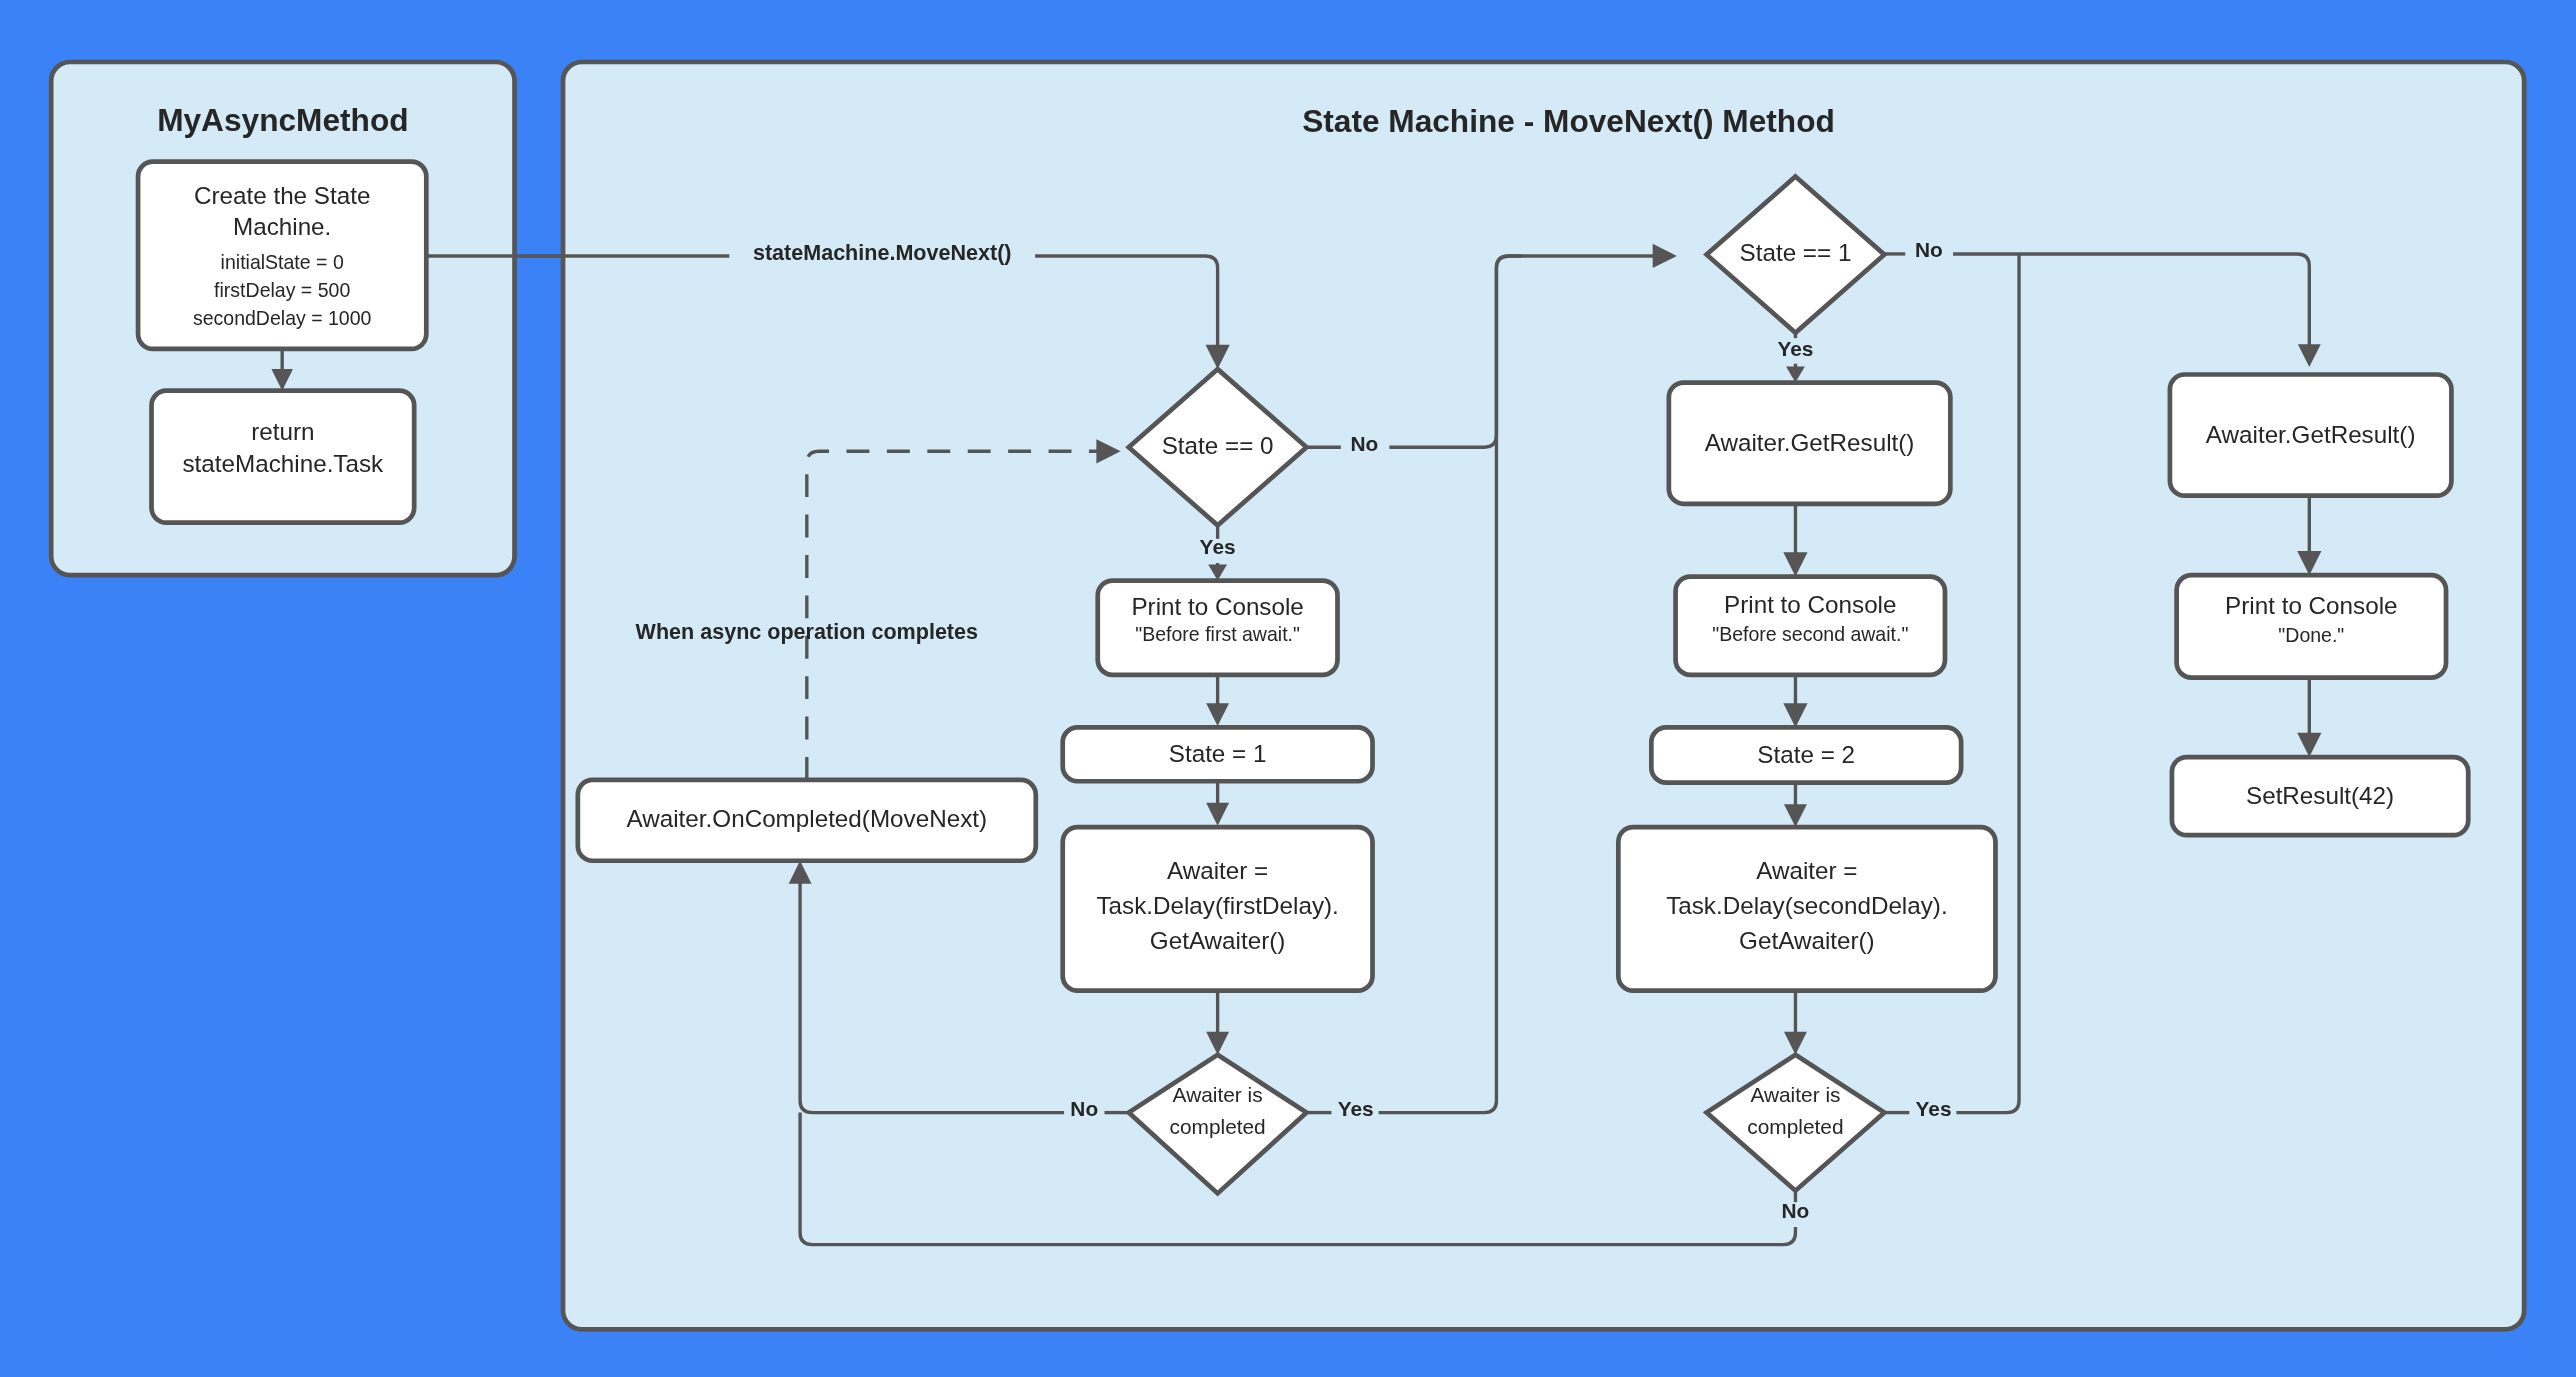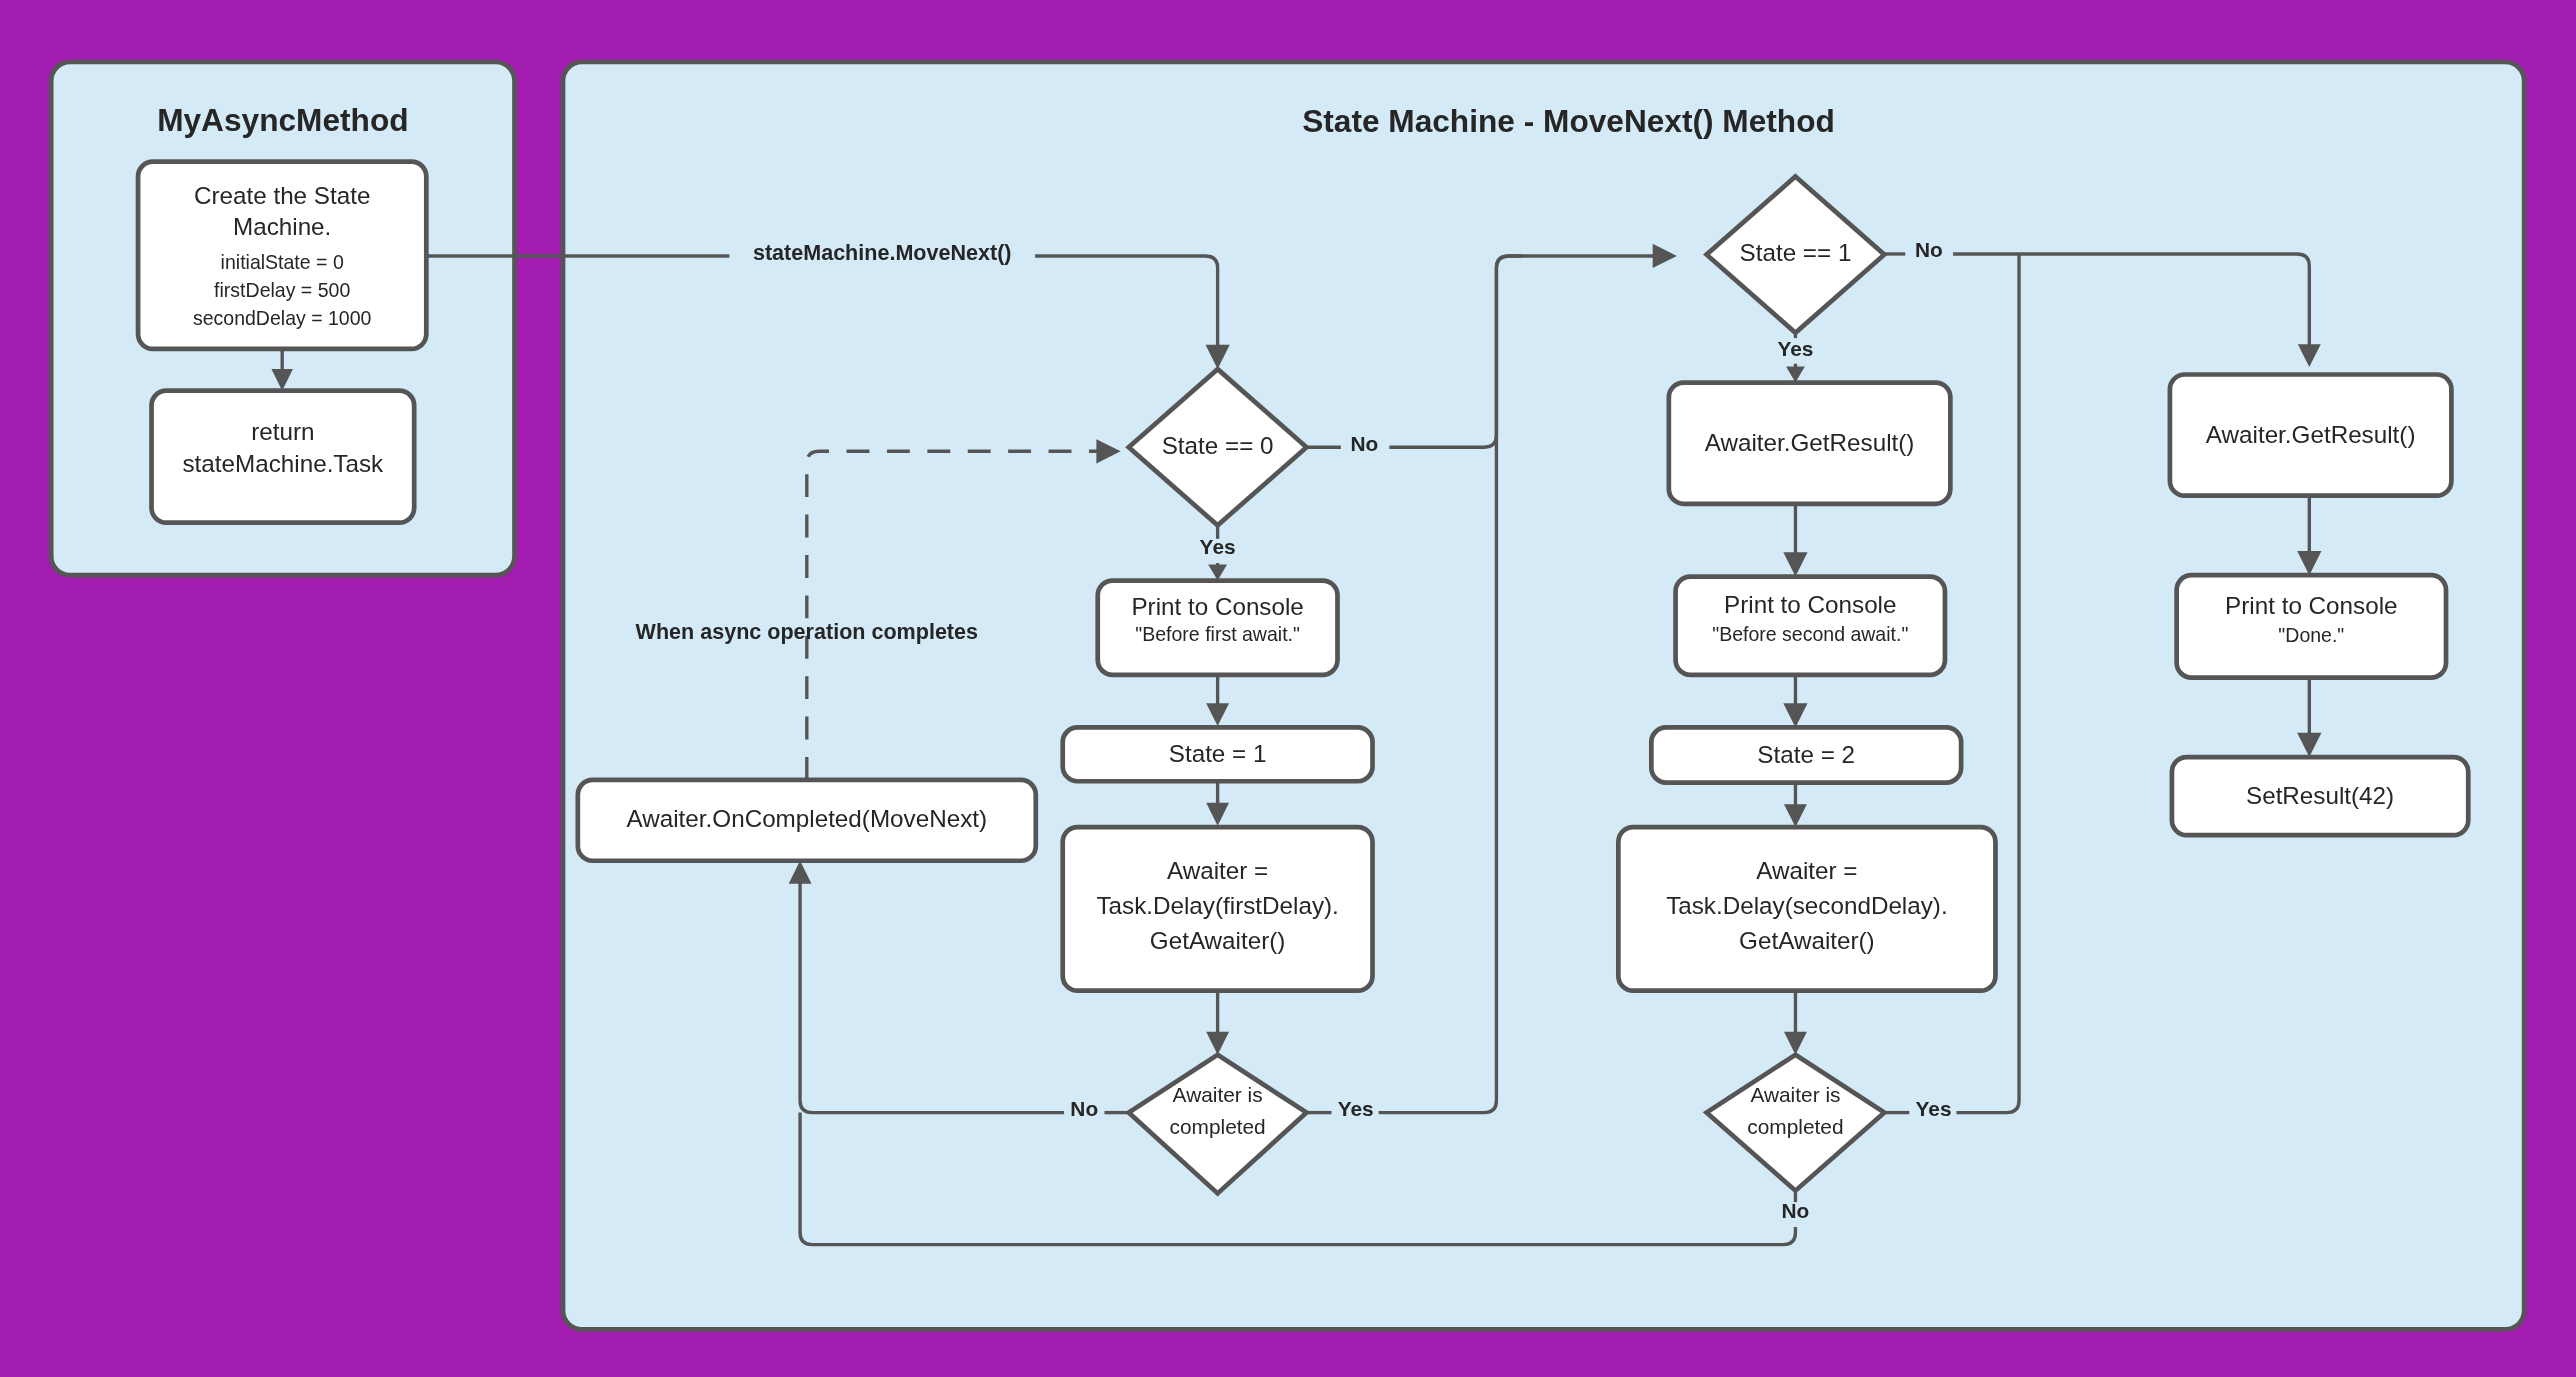--- a/index.html
+++ b/index.html
@@ -14,7 +14,7 @@
     position: relative;
     width: 2576px;
     height: 1378px;
-    background: #a21caf;
+    background: #3b82f6;
     overflow: hidden;
   }
   svg.flow {

